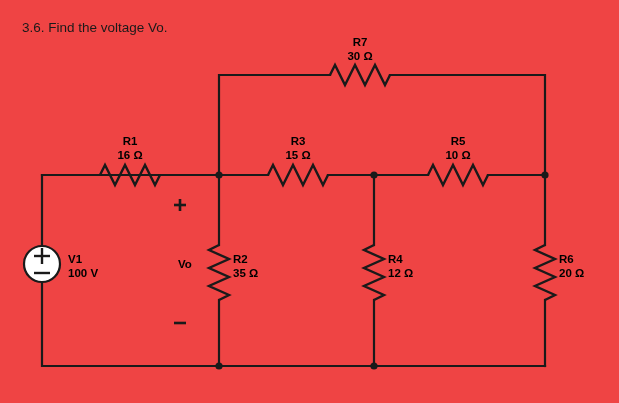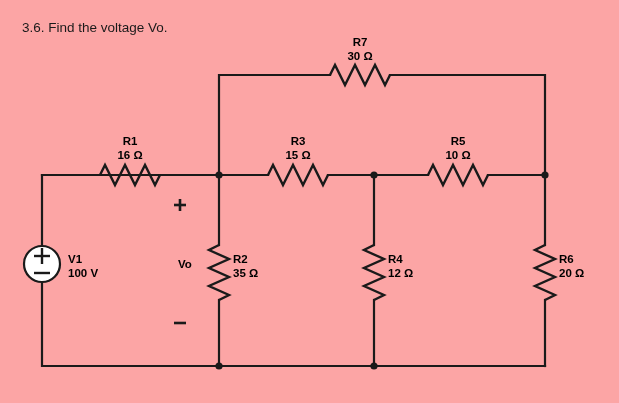--- a/index.html
+++ b/index.html
@@ -18,7 +18,7 @@
     position: relative;
     width: 619px;
     height: 403px;
-    background: #fca5a5;
+    background: #ef4444;
   }
   #problem-title {
     position: absolute;

